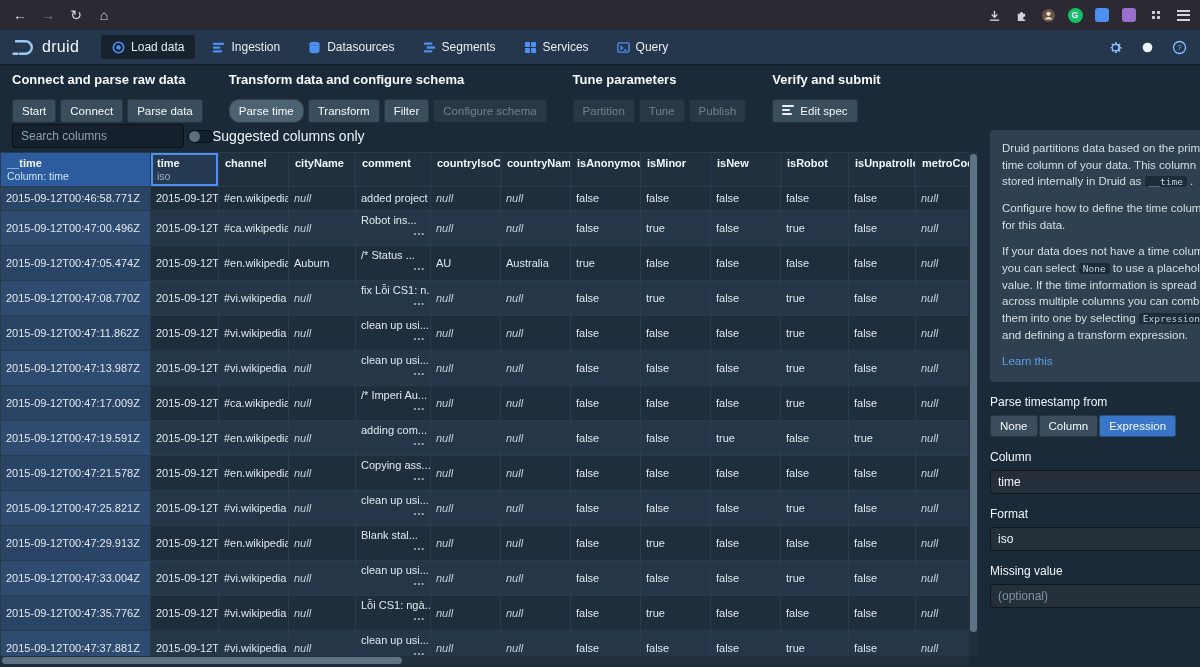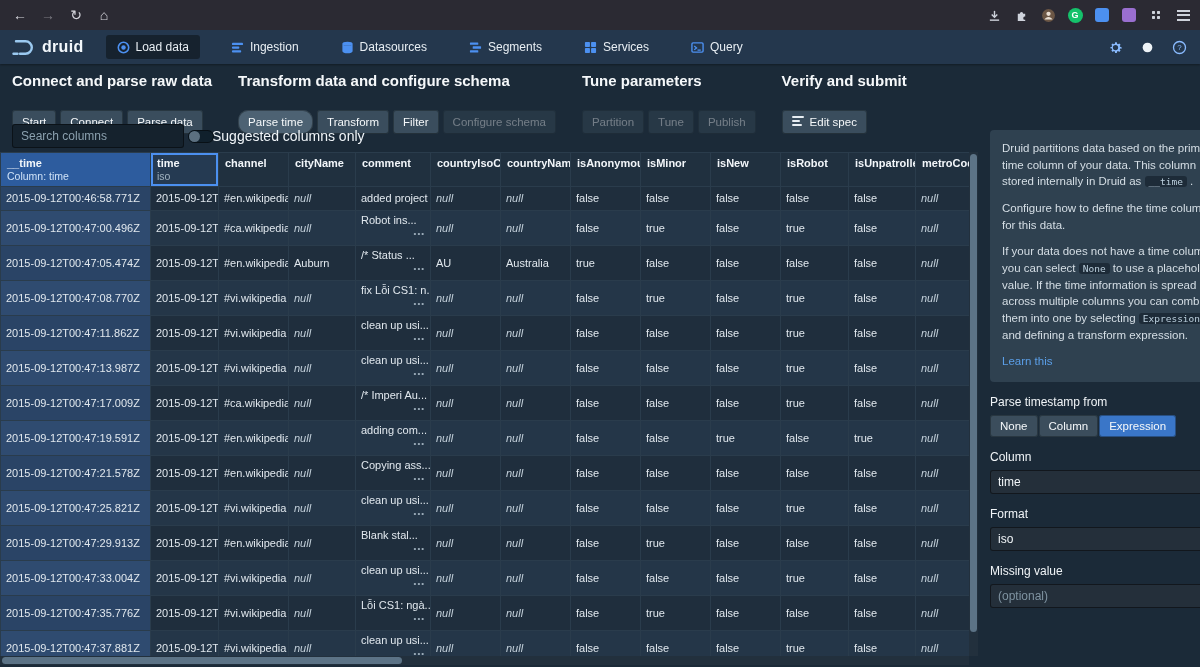--- a/index.html
+++ b/index.html
@@ -37,7 +37,7 @@
     background:#24374d; display:flex; align-items:center; padding:0 12px; z-index:25;
     box-shadow:0 1px 2px rgba(0,0,0,.35); }
   .brand { display:flex; align-items:center; gap:6px; margin-right:22px; }
-  .brand-text { font-size:16px; font-weight:bold; color:#f2f7fb; letter-spacing:.3px;text-align:center; }
+  .brand-text { font-size:16px; font-weight:normal; color:#f2f7fb; letter-spacing:.3px;text-align:center; }
   .nav-items { display:flex; align-items:center; gap:20px; }
   .nav-item { display:flex; align-items:center; gap:6px; padding:5px 11px; border-radius:3px;
     font-size:12px; color:#e8eef3; cursor:default; }

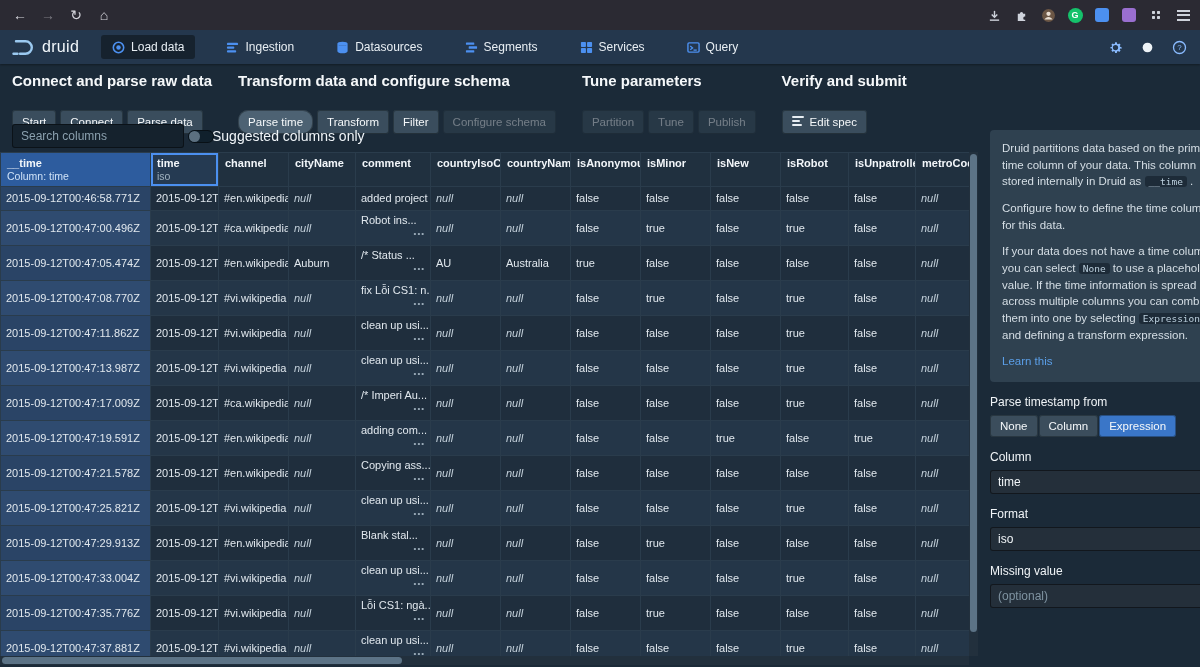--- a/index.html
+++ b/index.html
@@ -38,7 +38,7 @@
     box-shadow:0 1px 2px rgba(0,0,0,.35); }
   .brand { display:flex; align-items:center; gap:6px; margin-right:22px; }
   .brand-text { font-size:16px; font-weight:normal; color:#f2f7fb; letter-spacing:.3px;text-align:center; }
-  .nav-items { display:flex; align-items:center; gap:20px; }
+  .nav-items { display:flex; align-items:center; gap:6px; }
   .nav-item { display:flex; align-items:center; gap:6px; padding:5px 11px; border-radius:3px;
     font-size:12px; color:#e8eef3; cursor:default; }
   .nav-item.active { background:#16222e; }

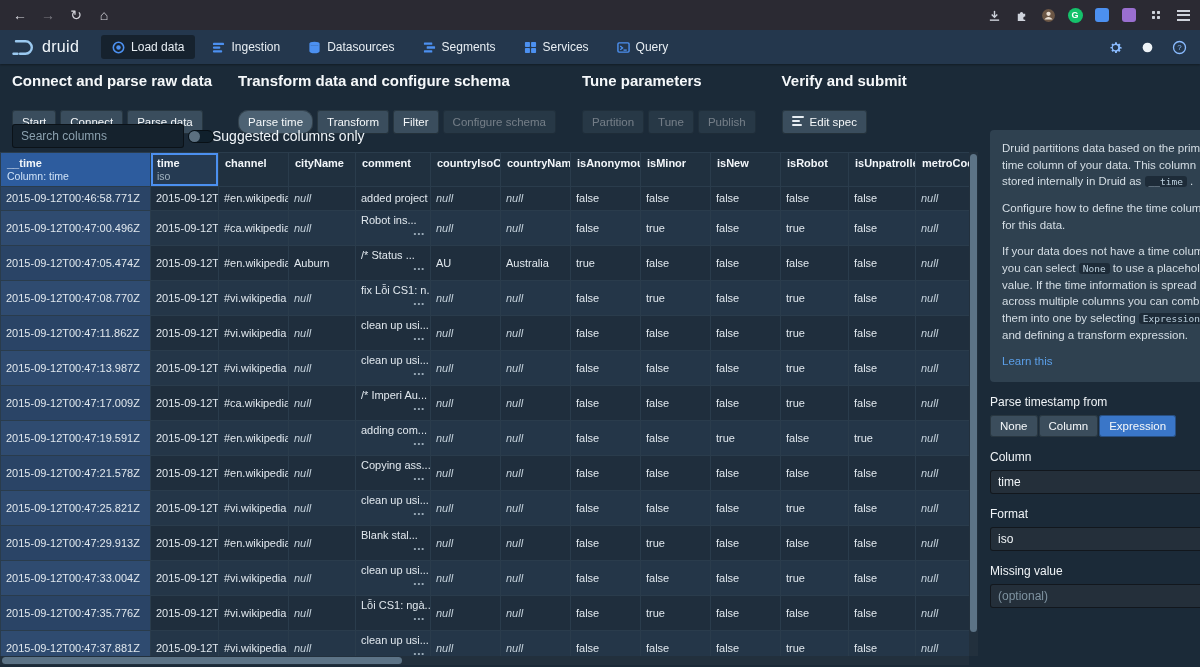--- a/index.html
+++ b/index.html
@@ -48,7 +48,7 @@
   
   .steps { position:absolute; top:64px; left:0; width:1200px; height:56px;
     padding:8px 12px 0; display:flex; gap:26px; }
-  .group-label { font-size:15px; font-weight:bold; color:#f5f8fa; margin-bottom:21px; }
+  .group-label { font-size:13px; font-weight:bold; color:#f5f8fa; margin-bottom:12px; }
   .group-buttons { display:flex; gap:4px; }
   .step-btn { font-family:inherit; font-size:11.5px; color:#f5f8fa; background:#3a4d5d;
     border:none; border-radius:3px; padding:4px 10px; height:24px; display:flex; align-items:center; gap:6px;

